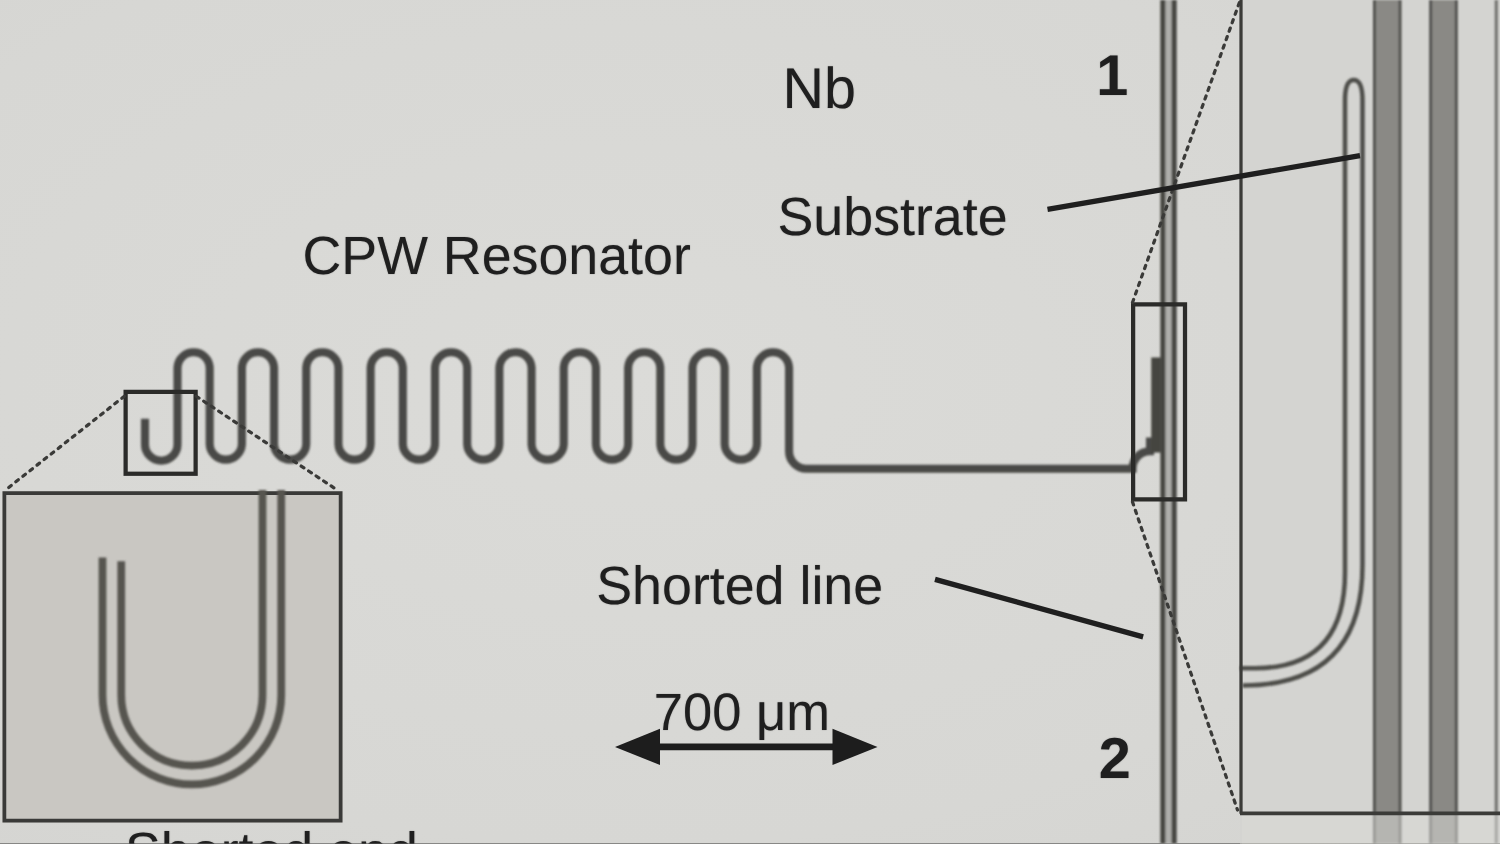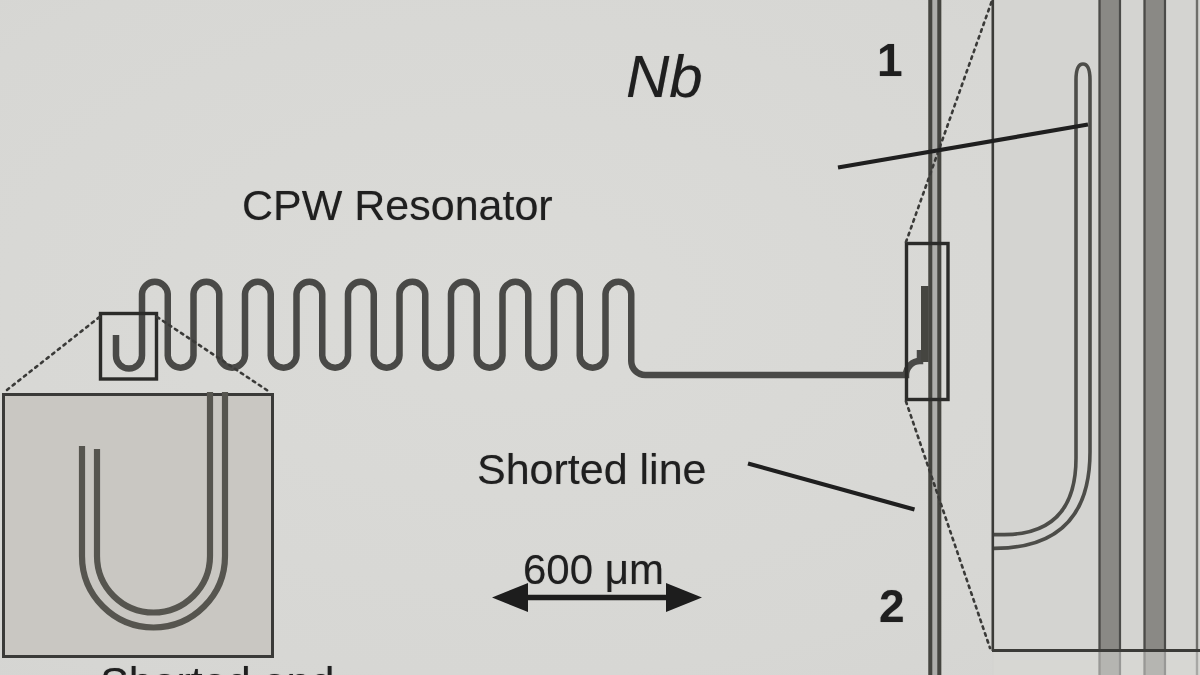--- a/index.html
+++ b/index.html
@@ -37,7 +37,7 @@
     text-shadow:0 0 1px rgba(40,40,40,.45);
     white-space:nowrap;line-height:1;
   }
-  .lbl-nb{left:626px;top:47px;font-size:60px;font-style:italic;}
+  .lbl-nb{left:626px;top:47px;font-size:46px;}
   .lbl-1{left:877px;top:37px;font-size:46px;font-weight:700;}
   .lbl-substrate{left:622px;top:153px;font-size:43px;}
   .lbl-resonator{left:242px;top:184px;font-size:43px;}

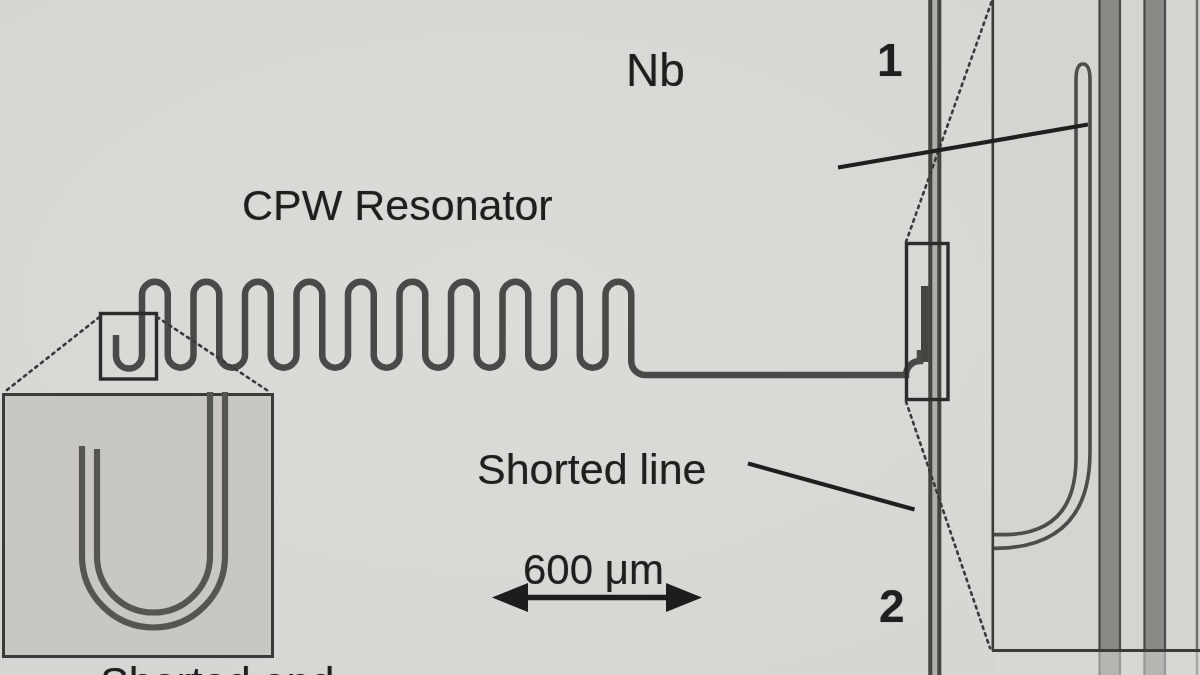--- a/index.html
+++ b/index.html
@@ -129,6 +129,7 @@
 
   <div class="label lbl-nb">Nb</div>
   <div class="label lbl-1">1</div>
+  <div class="label lbl-substrate">Substrate</div>
   <div class="label lbl-resonator">CPW Resonator</div>
   <div class="label lbl-through">Shorted line</div>
   <div class="label lbl-scale">600 μm</div>

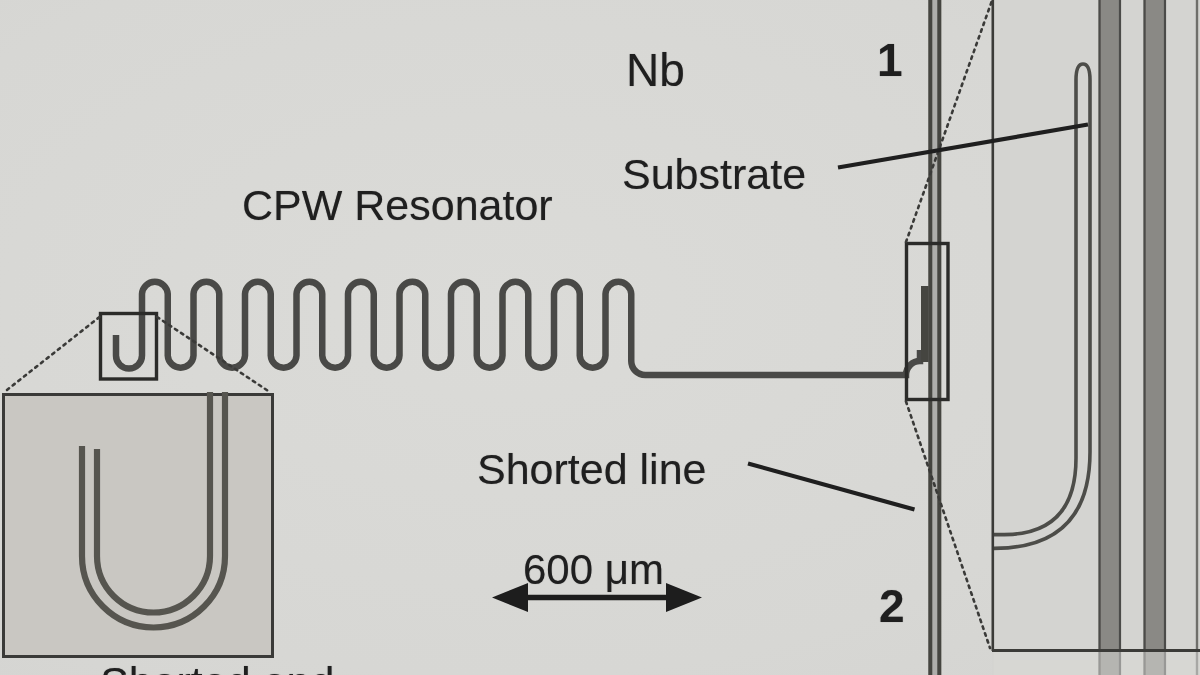--- a/index.html
+++ b/index.html
@@ -132,7 +132,7 @@
   <div class="label lbl-substrate">Substrate</div>
   <div class="label lbl-resonator">CPW Resonator</div>
   <div class="label lbl-through">Shorted line</div>
-  <div class="label lbl-scale">600 μm</div>
+  <div class="label lbl-scale">700 μm</div>
   <div class="label lbl-2">2</div>
   <div class="label lbl-shorted">Shorted end</div>
 

